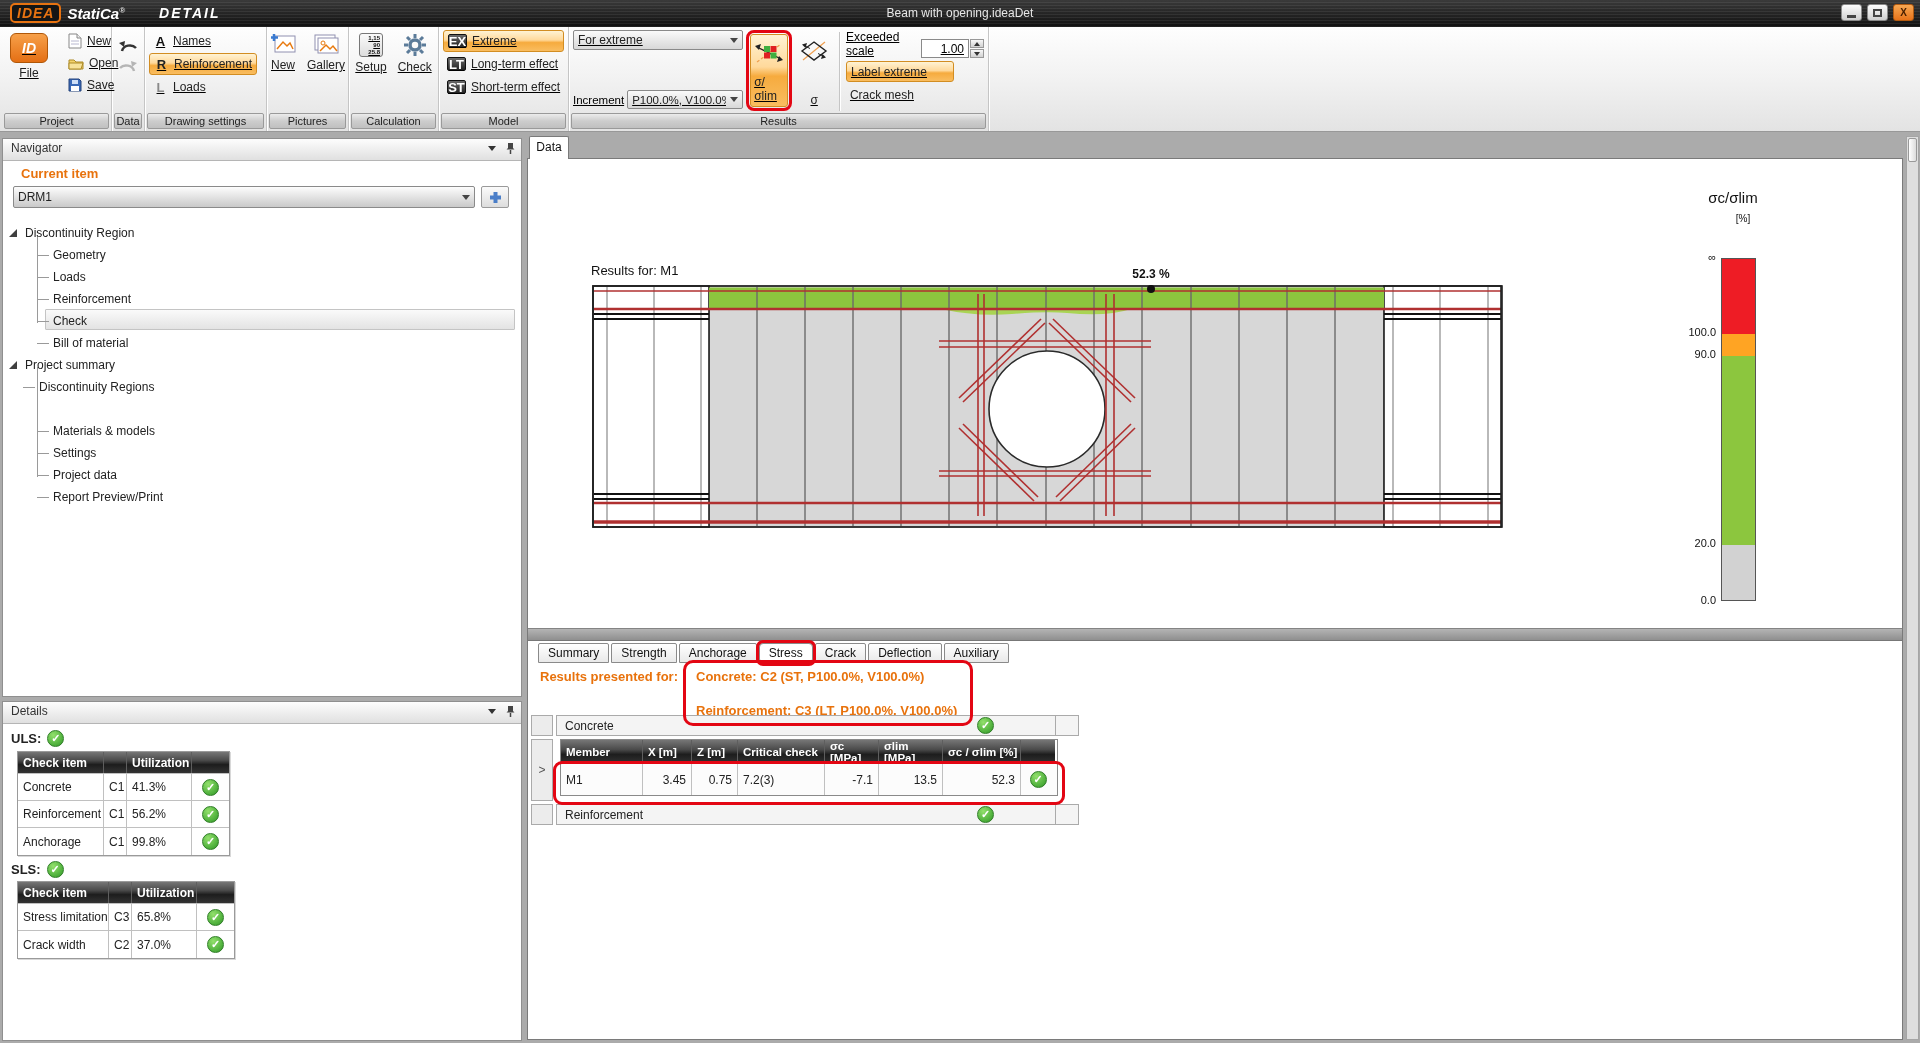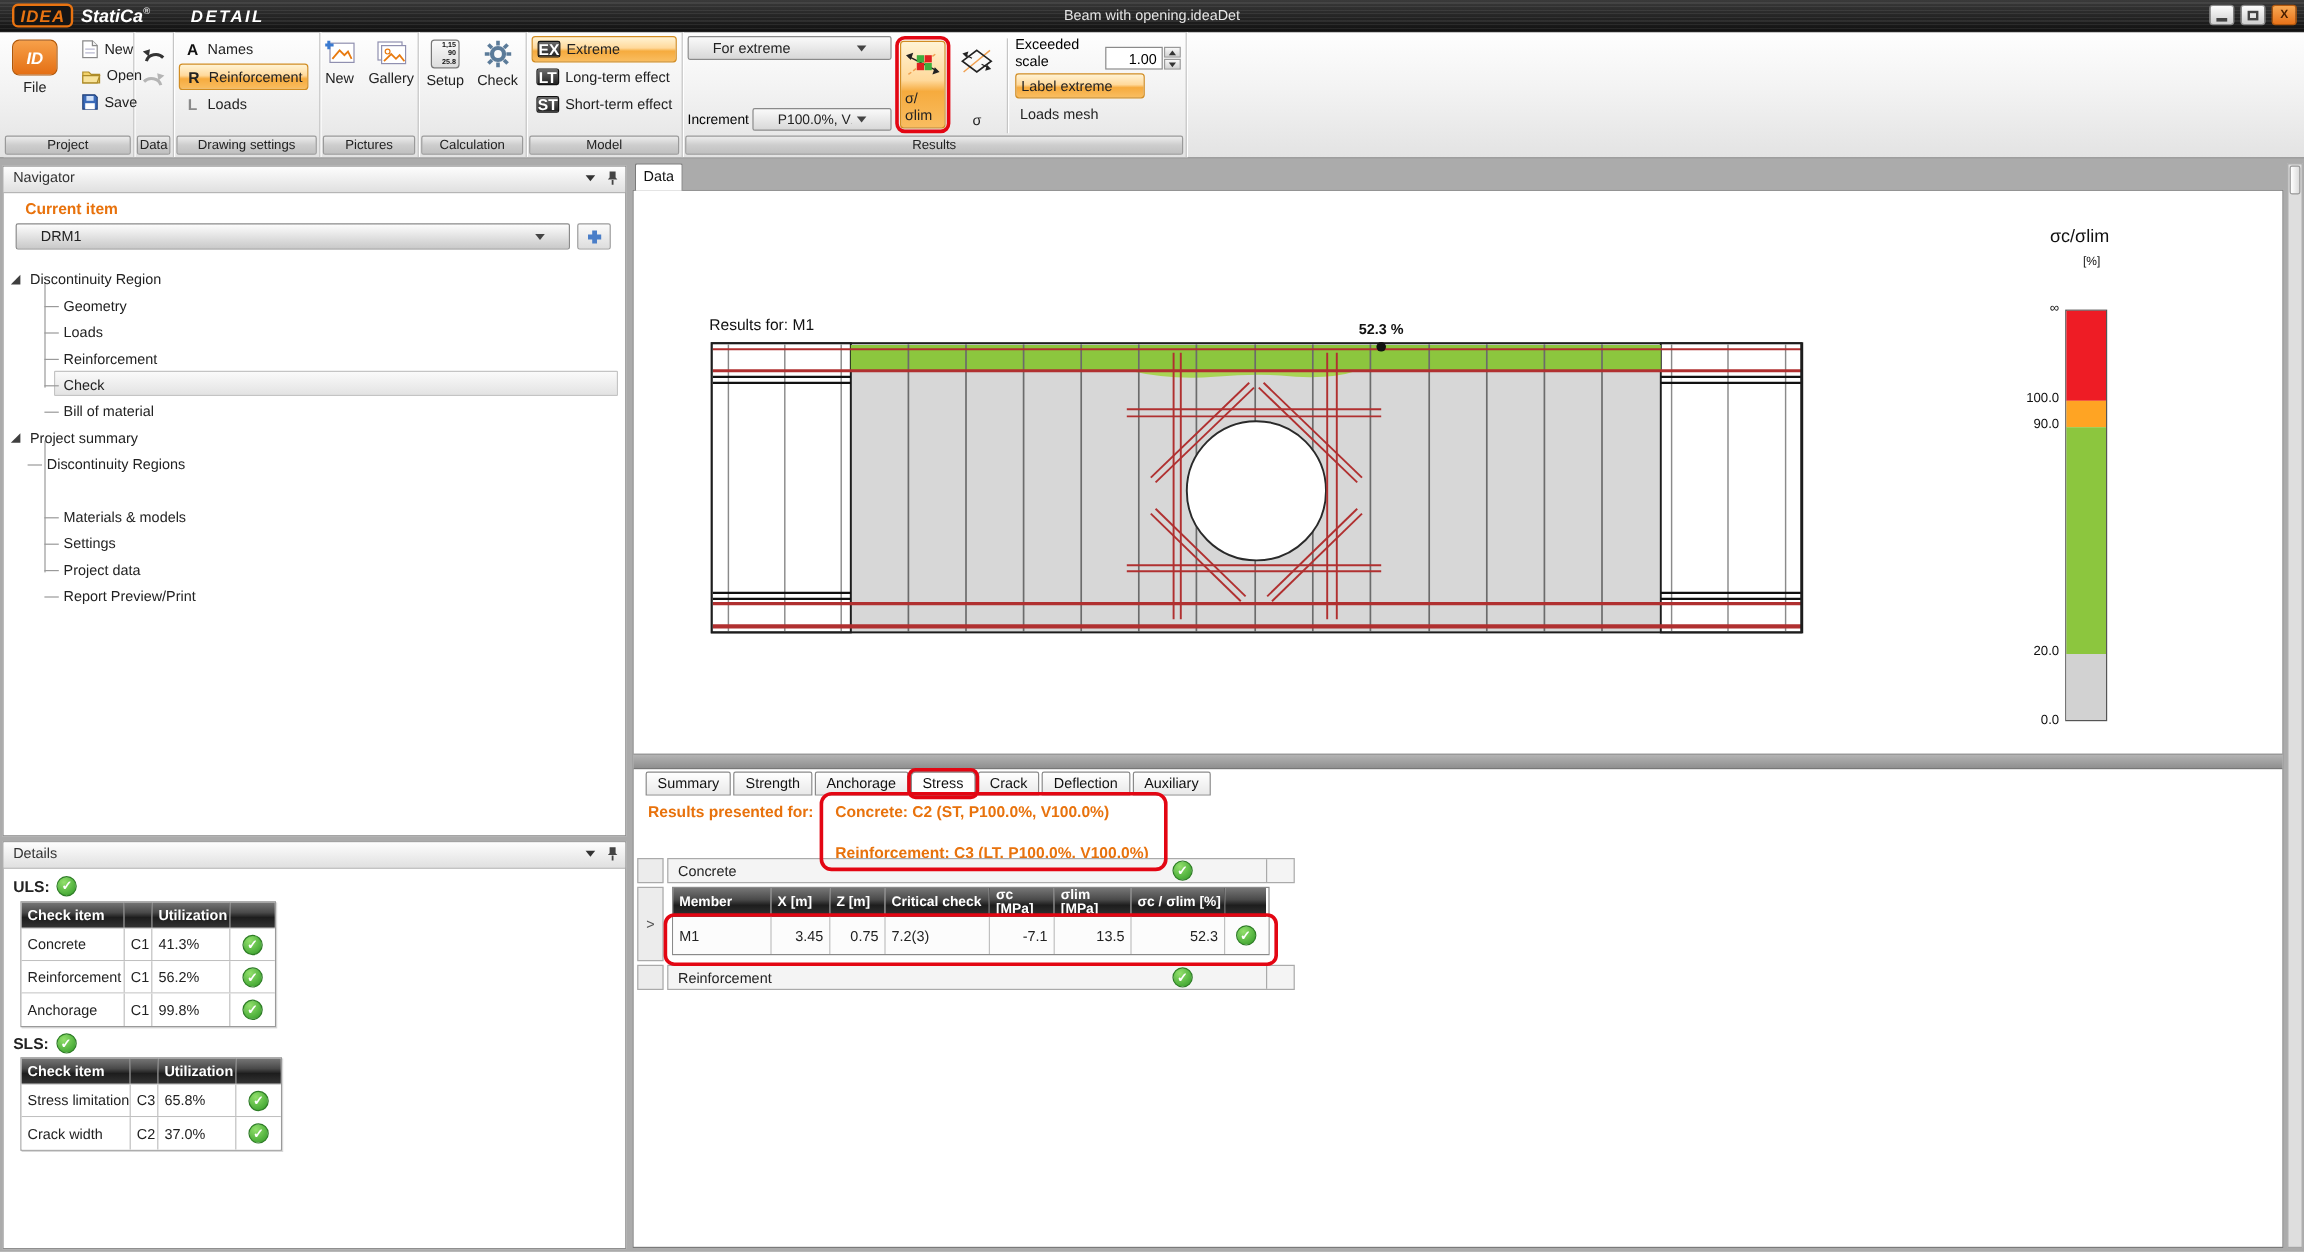--- a/index.html
+++ b/index.html
@@ -33,7 +33,7 @@
     background:linear-gradient(#fefefe 0%,#f3f3f3 45%,#e3e3e3 100%); border-bottom:1px solid #989898; }
   .rgroups { display:flex; height:100%; padding-left:2px; }
   .rgroup { display:flex; flex-direction:column; border-right:1px solid #c5c5c5; box-shadow:1px 0 0 #ffffff; }
-  .rg-content { flex:1; display:flex; align-items:flex-start; padding:3px 4px 0 4px; gap:3px; }
+  .rg-content { flex:1; display:flex; align-items:flex-start; padding:3px 4px 0 4px; gap:3px;text-decoration:underline; }
   .rg-label { height:16px; margin:0 2px 2px 2px; background:linear-gradient(#ececec,#cdcdcd 50%,#c0c0c0);
     border:1px solid #9a9a9a; border-radius:2px; font-size:11px; line-height:14px; text-align:center; color:#222; }
   .rcol { display:flex; flex-direction:column; }

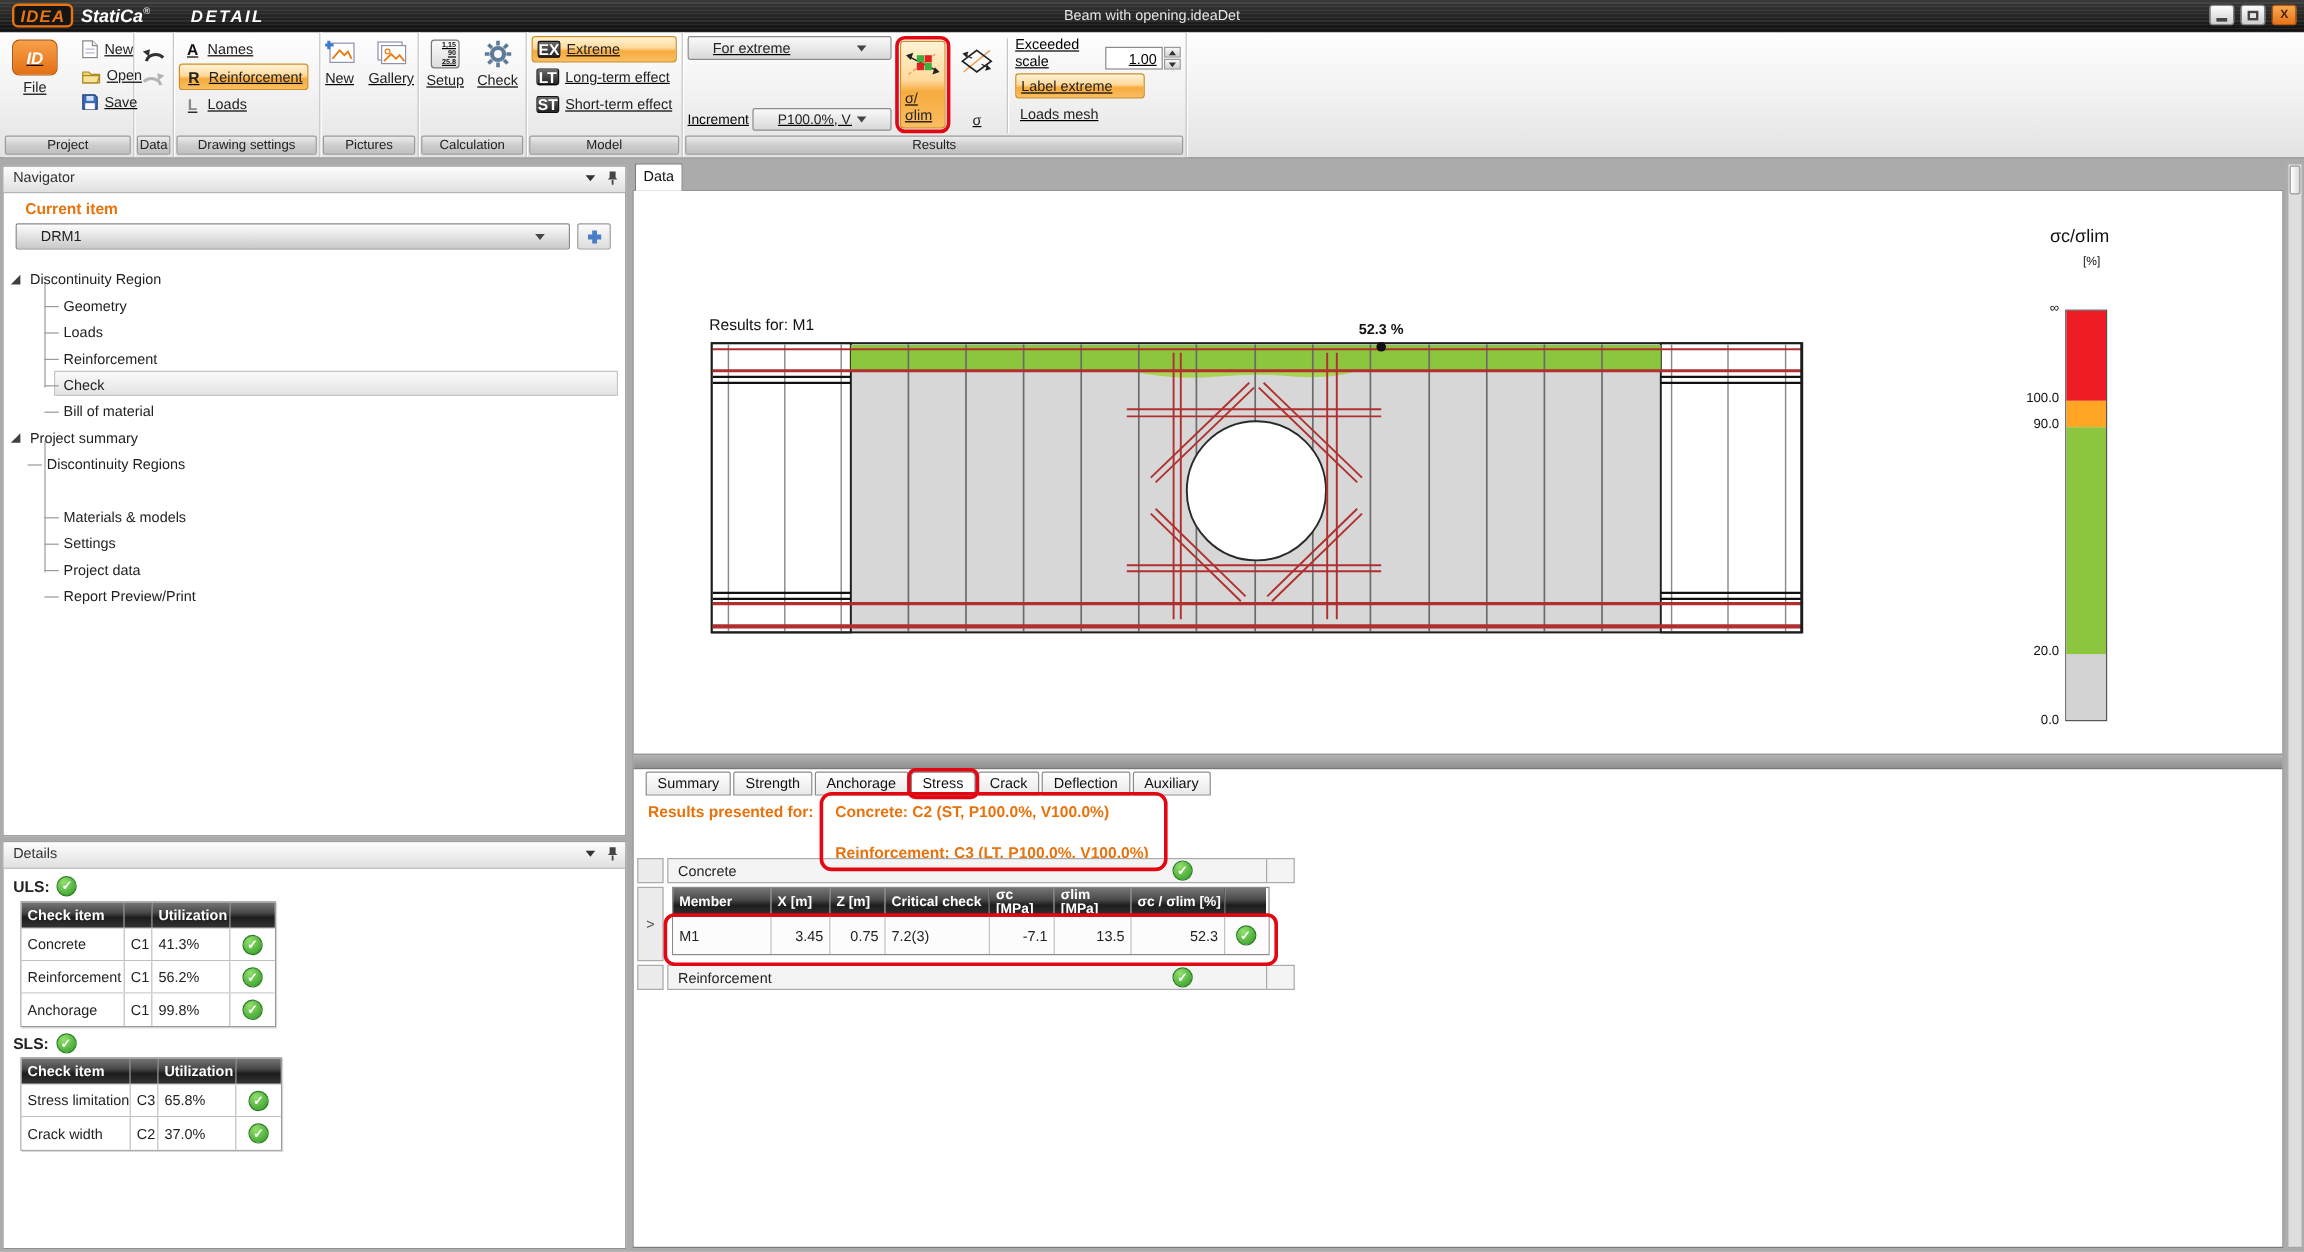--- a/index.html
+++ b/index.html
@@ -48,7 +48,7 @@
   .badge { width:19px; height:14px; background:linear-gradient(#6a6a6a,#222); color:#fff; font-size:13px;
     font-weight:bold; border-radius:2px; border:1px solid #111; display:flex; align-items:center; justify-content:center; }
   .combo { height:20px; background:linear-gradient(#fafafa,#d8d8d8); border:1px solid #8a8a8a; border-radius:2px;
-    display:flex; align-items:center; font-size:12px; color:#222; padding:0 20px; position:relative; }
+    display:flex; align-items:center; font-size:12px; color:#222; padding:0 4px; position:relative; }
   .combo .ctext { flex:1; overflow:hidden; white-space:nowrap; }
   .carrow { width:0; height:0; border-left:4px solid transparent; border-right:4px solid transparent;
     border-top:5px solid #444; margin-left:4px; }

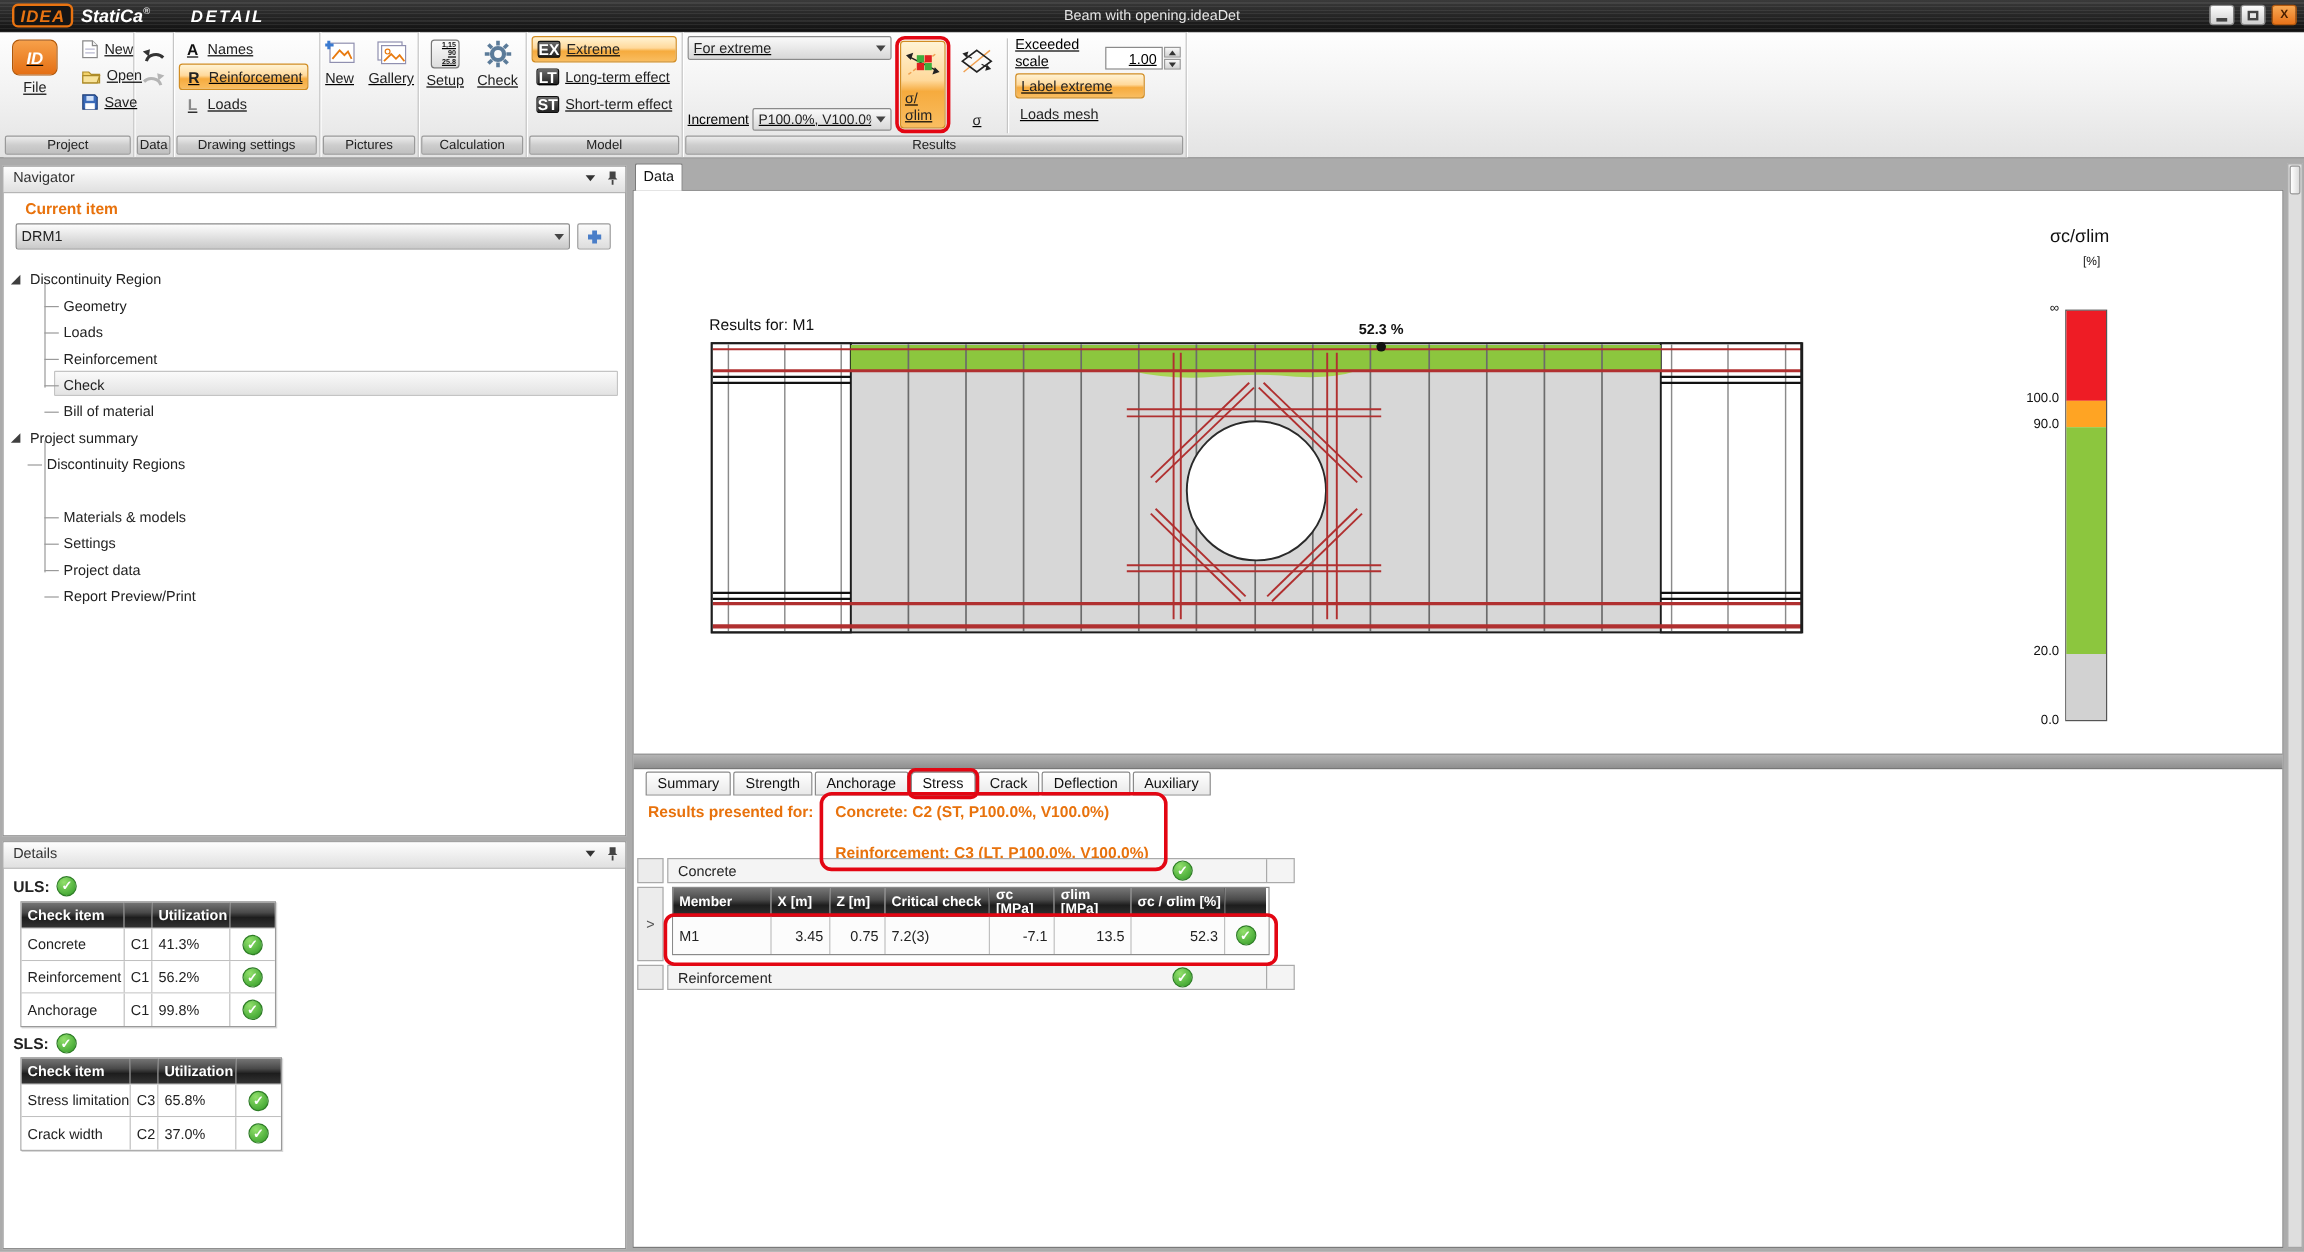--- a/index.html
+++ b/index.html
@@ -354,7 +354,7 @@
           <span>Label extreme</span>
         </div>
         <div class="rbtn-row" style="height:20px">
-          <span>Loads mesh</span>
+          <span>Crack mesh</span>
         </div>
       </div>
     </div>

